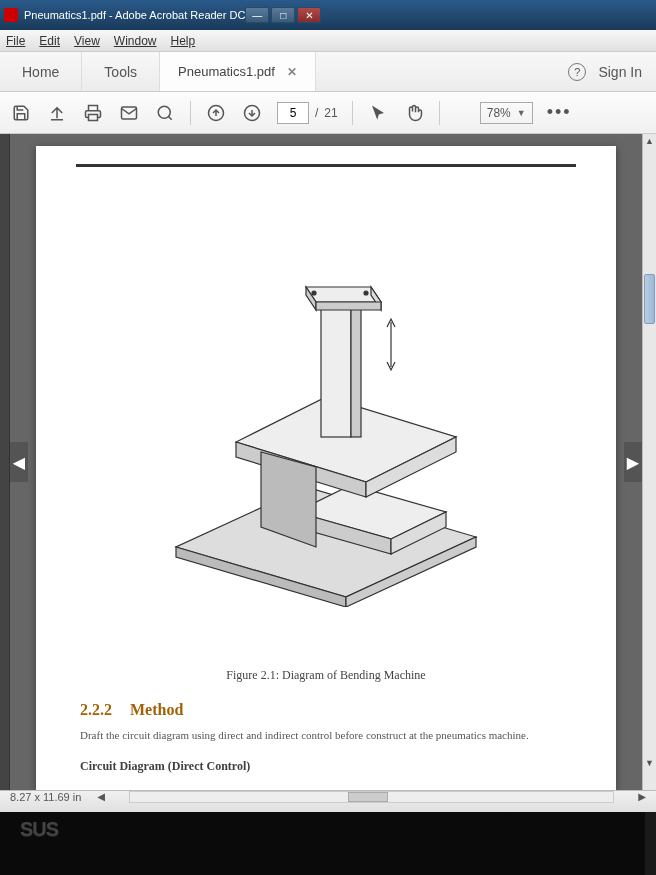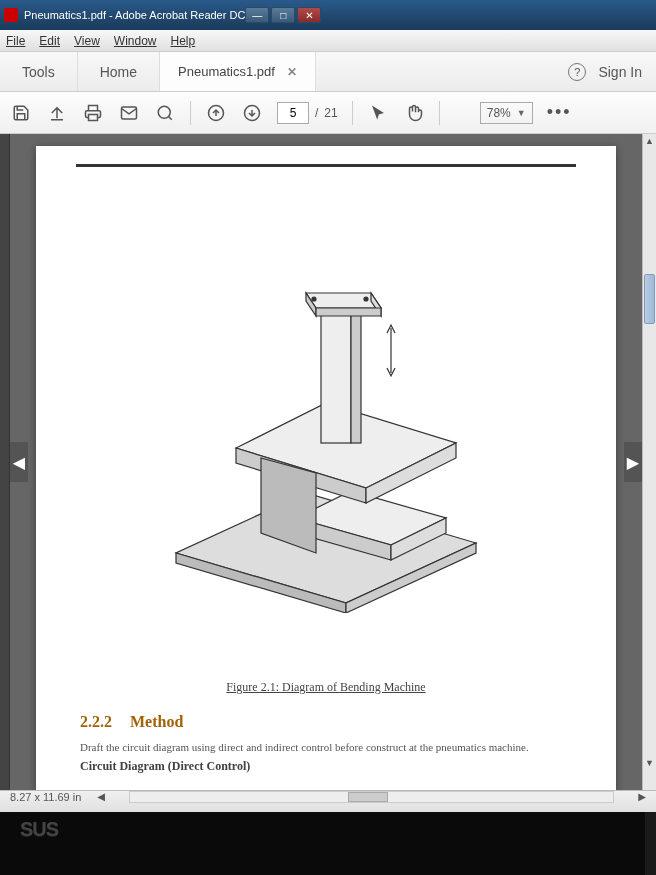--- a/index.html
+++ b/index.html
@@ -345,8 +345,8 @@
   </div>
 
   <div class="upper-tabs">
+    <div class="upper-tab">Home</div>
     <div class="upper-tab">Tools</div>
-    <div class="upper-tab">Home</div>
     <div class="doc-tab">
       <span>Pneumatics1.pdf</span>
       <span class="doc-close">✕</span>

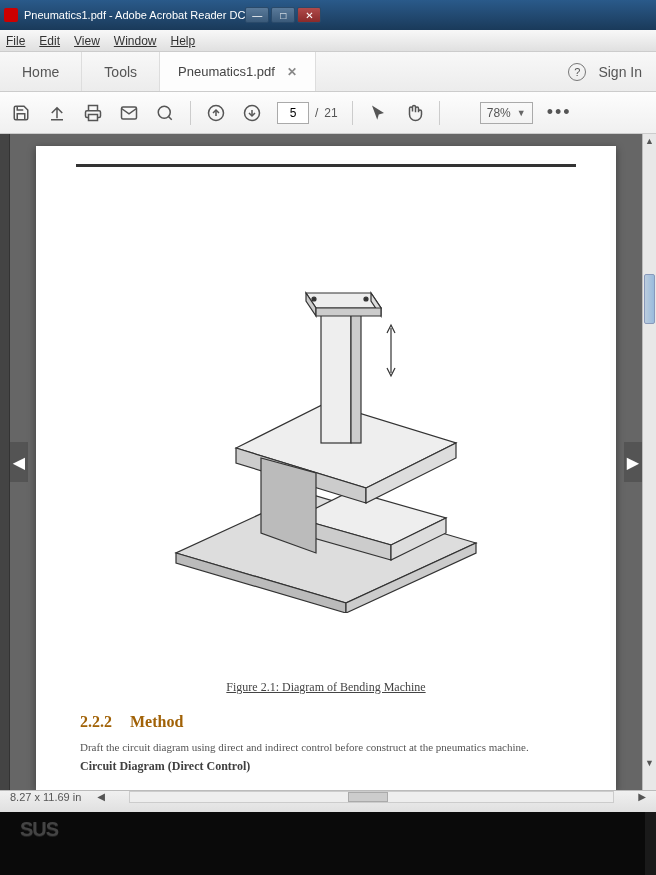--- a/index.html
+++ b/index.html
@@ -249,7 +249,6 @@
       font-size: 12px;
       color: #444;
       margin-bottom: 18px;
-      text-decoration: underline;
     }
     .body-text {
       padding: 0 44px 12px;

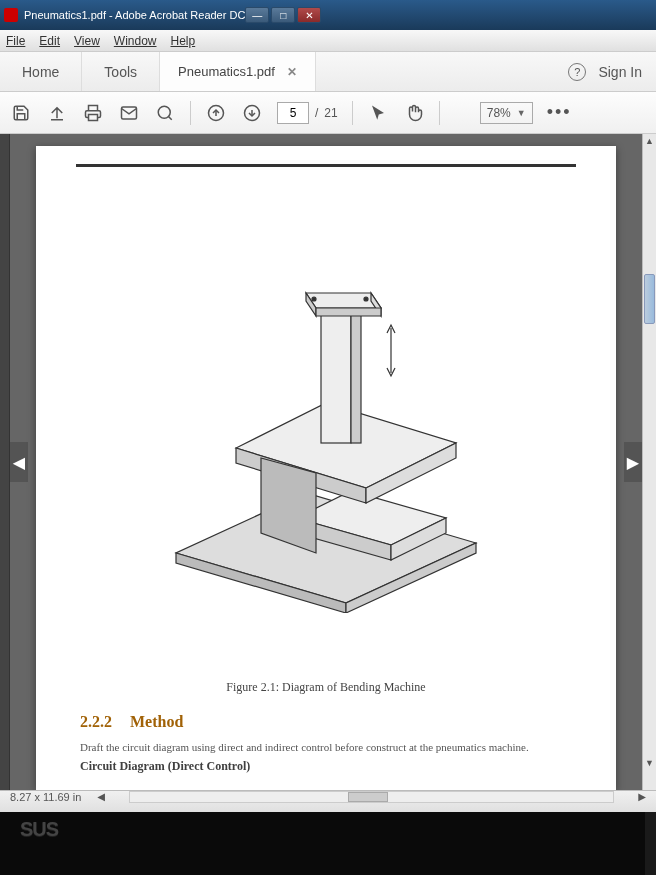--- a/index.html
+++ b/index.html
@@ -265,7 +265,7 @@
     .para {
       font-size: 11px;
       line-height: 1.5;
-      margin-bottom: 4px;
+      margin-bottom: 16px;
       color: #555;
     }
     .sub-title {

